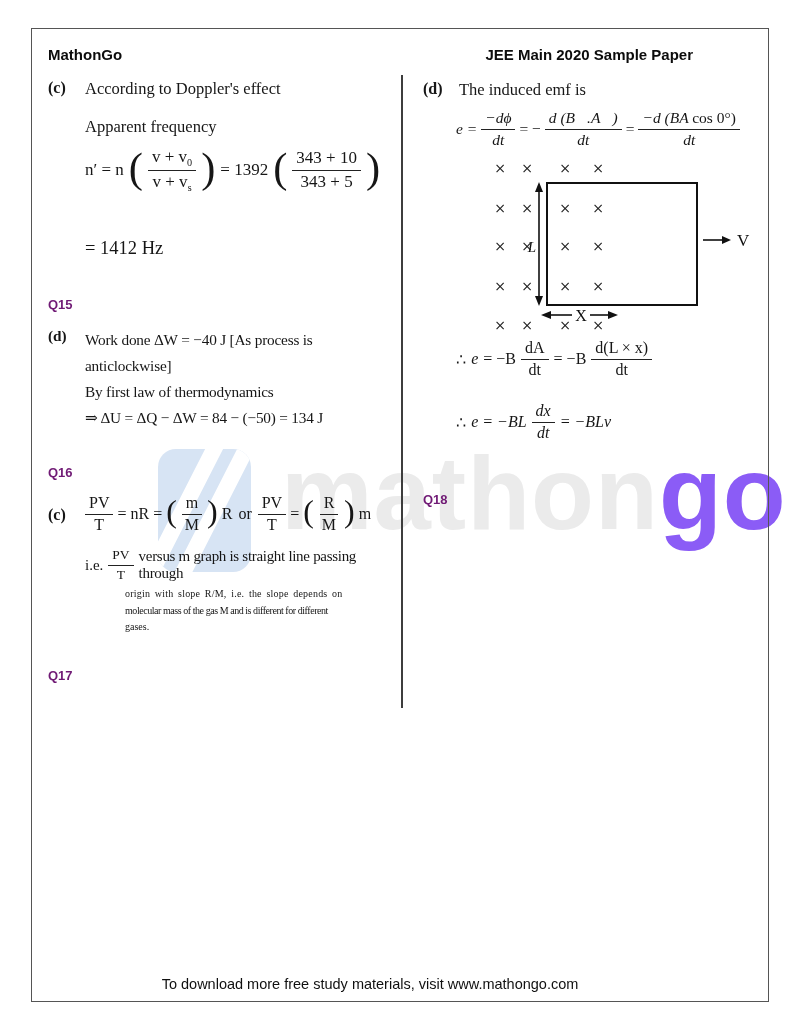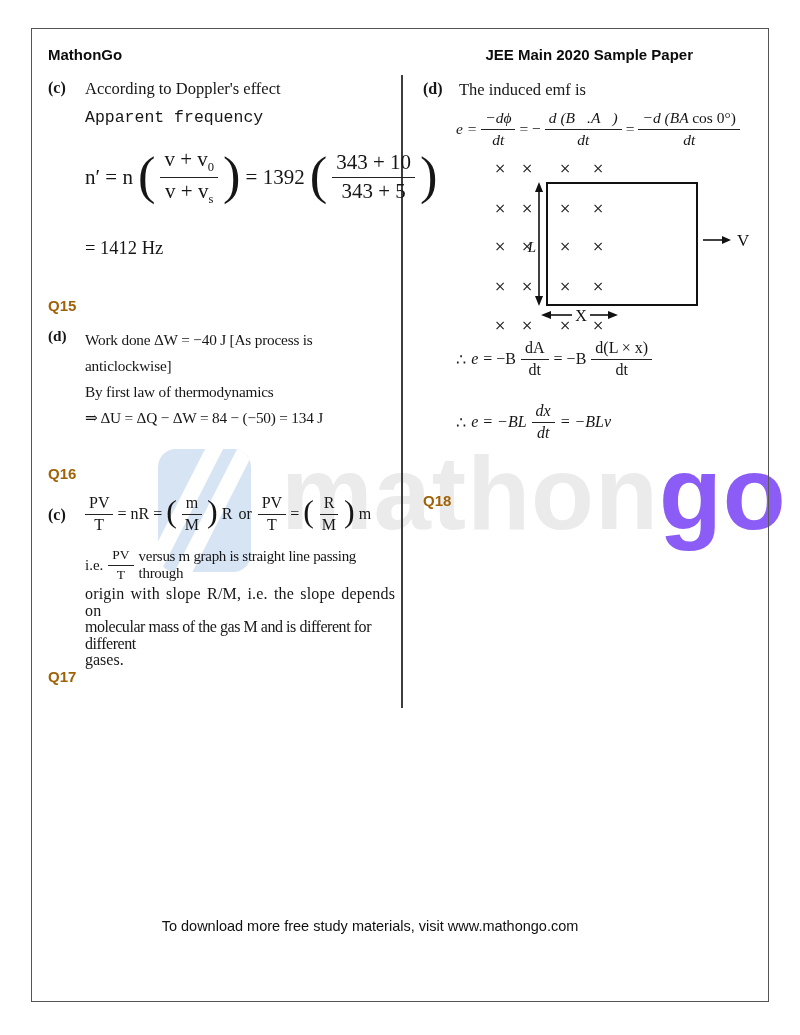--- a/index.html
+++ b/index.html
@@ -64,7 +64,7 @@
       <span class="slabel">(c)</span>
       <span>
         <span style="display:block;">According to Doppler's effect</span>
-        <span style="display:block;margin-top:9px;font-family:Liberation Mono, monospace;">Apparent frequency</span>
+        <span style="display:block;margin-top:18px;">Apparent frequency</span>
       </span>
     </div>
 

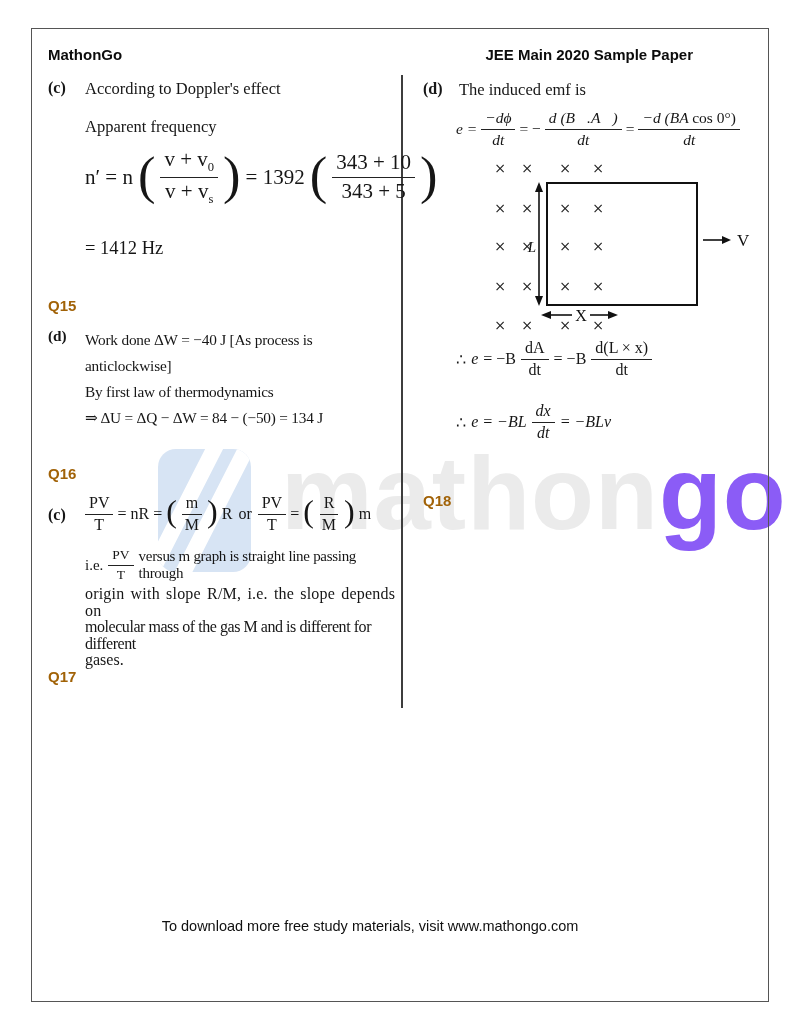--- a/index.html
+++ b/index.html
@@ -68,7 +68,7 @@
       </span>
     </div>
 
-    <div class="abs eq" style="left:85px;top:147px;font-size:21px;">
+    <div class="abs eq" style="left:85px;top:147px;font-size:17px;">
       <span>n′ =  n</span>
       <span class="bigp">(</span>
       <span class="frac">

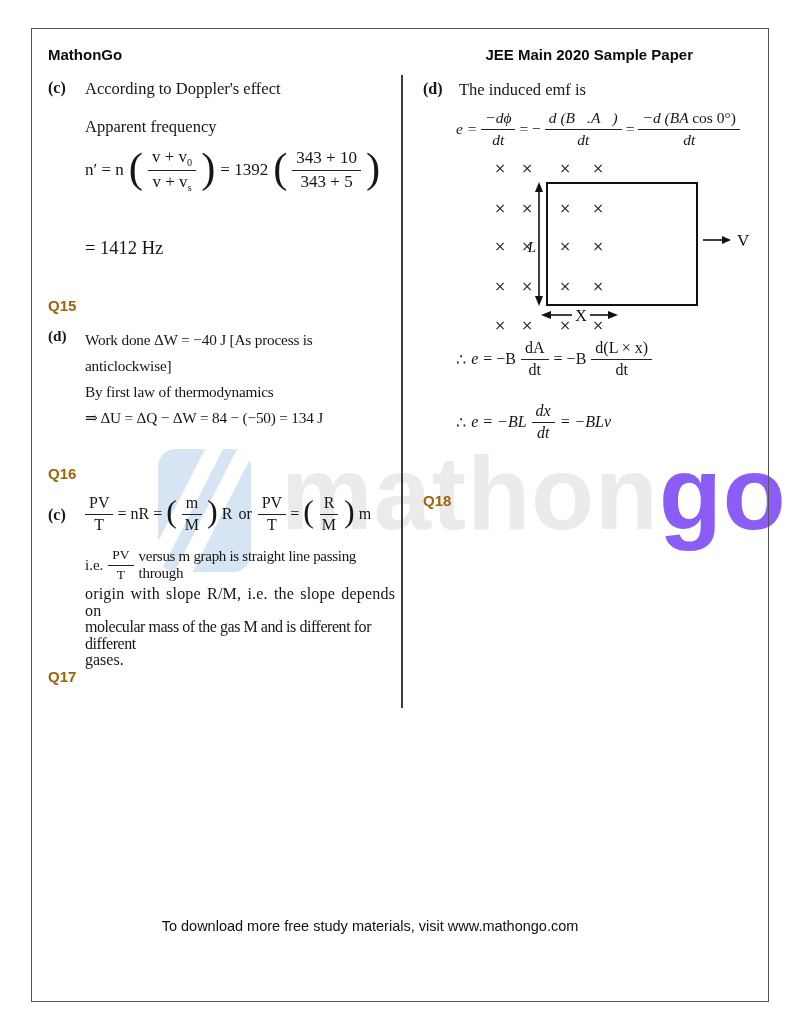--- a/index.html
+++ b/index.html
@@ -19,7 +19,7 @@
   .page-border{position:absolute;left:31px;top:28px;width:736px;height:972px;border:1.5px solid #555;}
   .divider{position:absolute;left:401px;top:75px;width:2px;height:633px;background:#3d3d3d;}
   .hdr{font-family:"Liberation Sans", sans-serif;font-weight:bold;font-size:15px;color:#0c0c0c;}
-  .qtitle{font-family:"Liberation Sans", sans-serif;font-weight:bold;font-size:15px;color:#a16207;}
+  .qtitle{font-family:"Liberation Sans", sans-serif;font-weight:bold;font-size:13px;color:#701a75;}
   
   .srow{display:flex;align-items:flex-start;}
   .slabel{font-weight:bold;width:37px;flex:none;font-size:16px;}

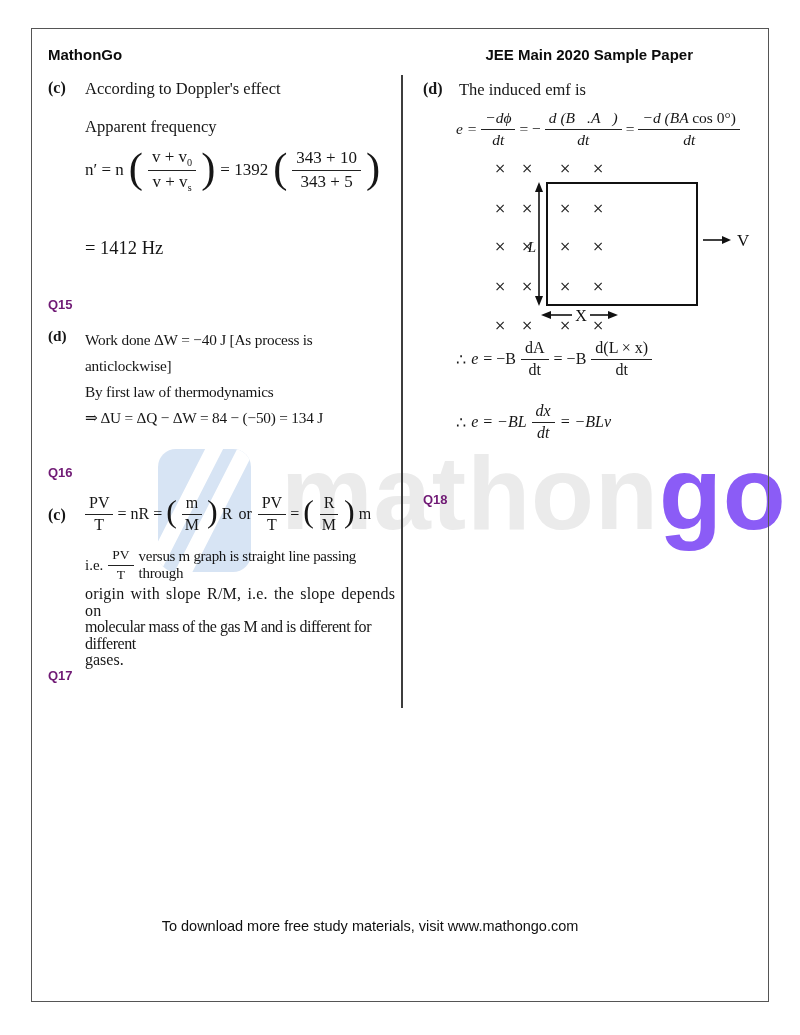--- a/index.html
+++ b/index.html
@@ -33,7 +33,7 @@
   .bigp2{font-size:200%;font-weight:400;line-height:0.85;transform:translateY(-2px);}
   .it{font-style:italic;}
   .sm{font-size:13.5px;}
-  .ptext{font-size:16px;line-height:16.5px;}
+  .ptext{font-size:10px;line-height:16.5px;margin-left:40px;}
   .ierow{display:flex;align-items:center;gap:5px;font-size:15px;margin-bottom:3px;}
   svg text{font-family:"DejaVu Sans", sans-serif;}
   svg .serif{font-family:"Liberation Serif", serif;}

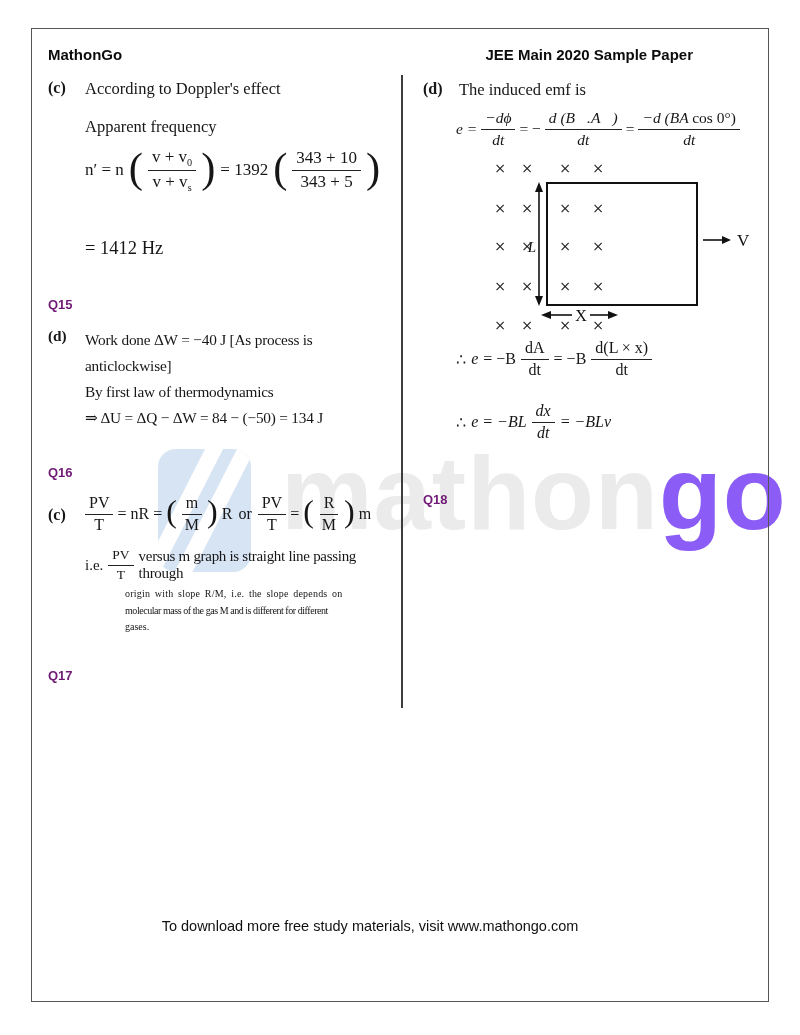--- a/index.html
+++ b/index.html
@@ -37,7 +37,7 @@
   .ierow{display:flex;align-items:center;gap:5px;font-size:15px;margin-bottom:3px;}
   svg text{font-family:"DejaVu Sans", sans-serif;}
   svg .serif{font-family:"Liberation Serif", serif;}
-  .footer{position:absolute;left:0;right:0;top:918px;text-align:center;
+  .footer{position:absolute;left:0;right:0;top:976px;text-align:center;
           font-family:"Liberation Sans", sans-serif;font-size:14.5px;color:#101010;}
 </style>
 </head>

